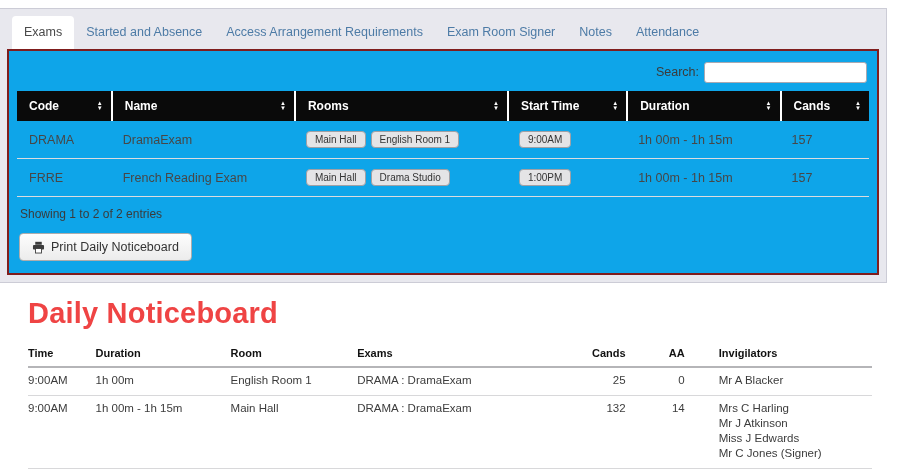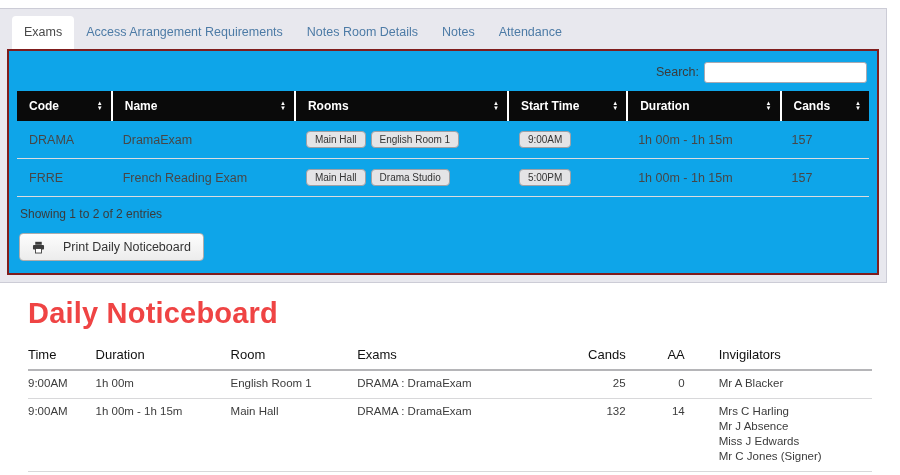--- a/index.html
+++ b/index.html
@@ -60,6 +60,7 @@
 <div class="tab-widget">
   <div class="tab-bar">
       <div class="tab active">Exams</div>
+      <div class="tab">Started and Absence</div>
       <div class="tab">Access Arrangement Requirements</div>
       <div class="tab">Notes Room Details</div>
       <div class="tab">Notes</div>

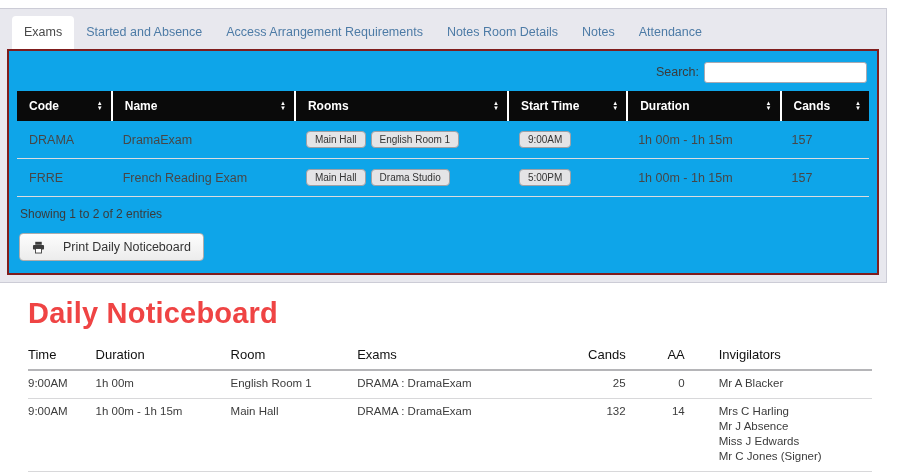--- a/index.html
+++ b/index.html
@@ -62,7 +62,7 @@
       <div class="tab active">Exams</div>
       <div class="tab">Started and Absence</div>
       <div class="tab">Access Arrangement Requirements</div>
-      <div class="tab">Notes Room Details</div>
+      <div class="tab">Exam Room Signer</div>
       <div class="tab">Notes</div>
       <div class="tab">Attendance</div>
     </div>

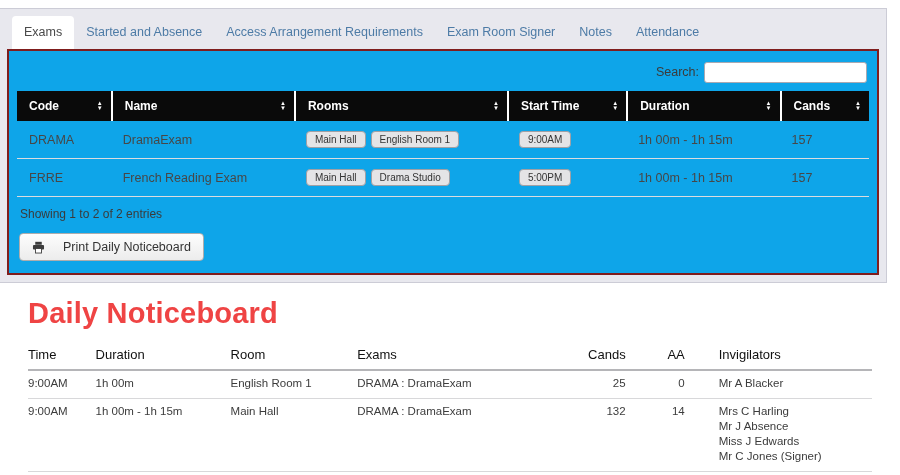--- a/index.html
+++ b/index.html
@@ -122,7 +122,7 @@
             <td class="blue">FRRE</td>
             <td>French Reading Exam</td>
             <td><span class="badge">Main Hall</span><span class="badge">Drama Studio</span></td>
-            <td><span class="badge">5:00PM</span></td>
+            <td><span class="badge">1:00PM</span></td>
             <td>1h 00m - 1h 15m</td>
             <td class="blue">157</td>
           </tr>

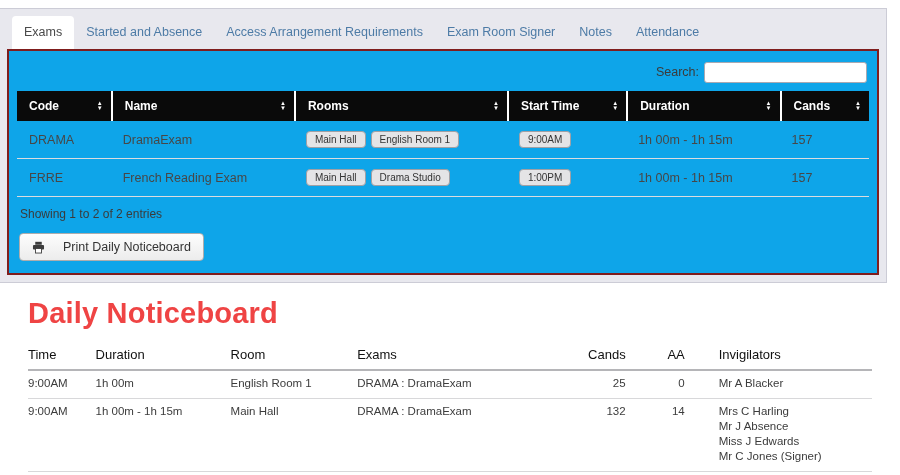--- a/index.html
+++ b/index.html
@@ -34,7 +34,7 @@
 
   .showing { font-size:12px; color:#3b3b3b; padding:10px 0 12px 3px; }
 
-  .print-btn { display:inline-flex; align-items:center; gap:18px; font-size:12.5px; color:#333;
+  .print-btn { display:inline-flex; align-items:center; gap:6px; font-size:12.5px; color:#333;
       background:linear-gradient(#fdfdfd,#ececec); border:1px solid #adadad; border-radius:4px;
       padding:6px 12px; cursor:pointer; margin-left:2px; font-family:inherit; }
   .print-btn svg { display:block; }

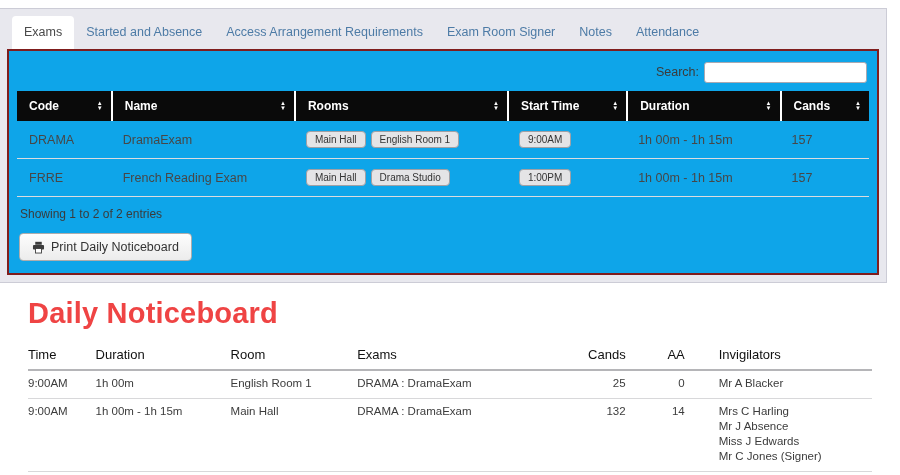--- a/index.html
+++ b/index.html
@@ -45,7 +45,7 @@
   .nb-date { font-size:16px; font-weight:500; color:#2e2e2e; margin-top:6px; }
 
   table.nb { width:100%; border-collapse:collapse; margin-top:12px; }
-  table.nb th { font-size:13px; font-weight:normal; color:#111; text-align:left;
+  table.nb th { font-size:11px; font-weight:bold; color:#111; text-align:left;
       padding:5px 4px 7px 0; border-bottom:2px solid #b5b5b8; }
   table.nb td { font-size:11.5px; color:#3c3c3c; padding:6px 4px 6px 0; border-bottom:1px solid #d8d8da; vertical-align:top; line-height:13.5px; }
   table.nb th.num, table.nb td.num { text-align:right; padding-right:10px; }

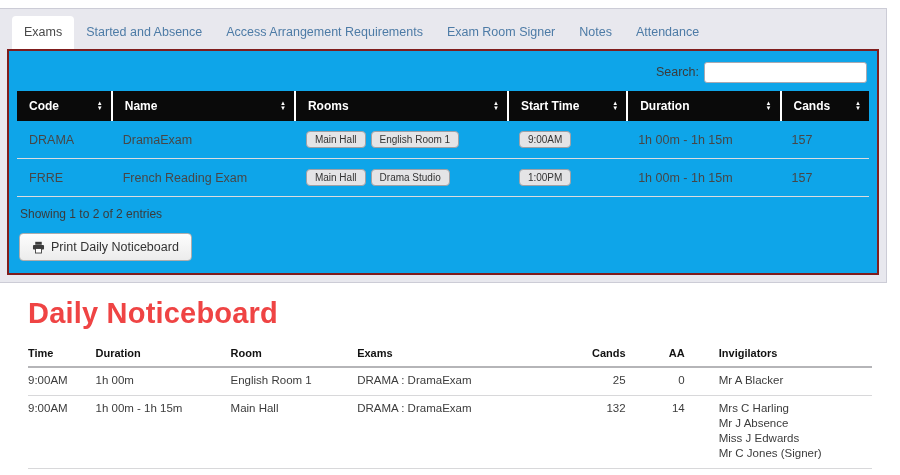--- a/index.html
+++ b/index.html
@@ -189,7 +189,7 @@
           <td class="num">14</td>
           <td class="inv">
             <div class="inv-line">Mrs C Harling</div>
-            <div class="inv-line">Mr J Absence</div>
+            <div class="inv-line">Mr J Atkinson</div>
             <div class="inv-line">Miss J Edwards</div>
             <div class="inv-line">Mr C Jones (Signer)</div>
           </td>

